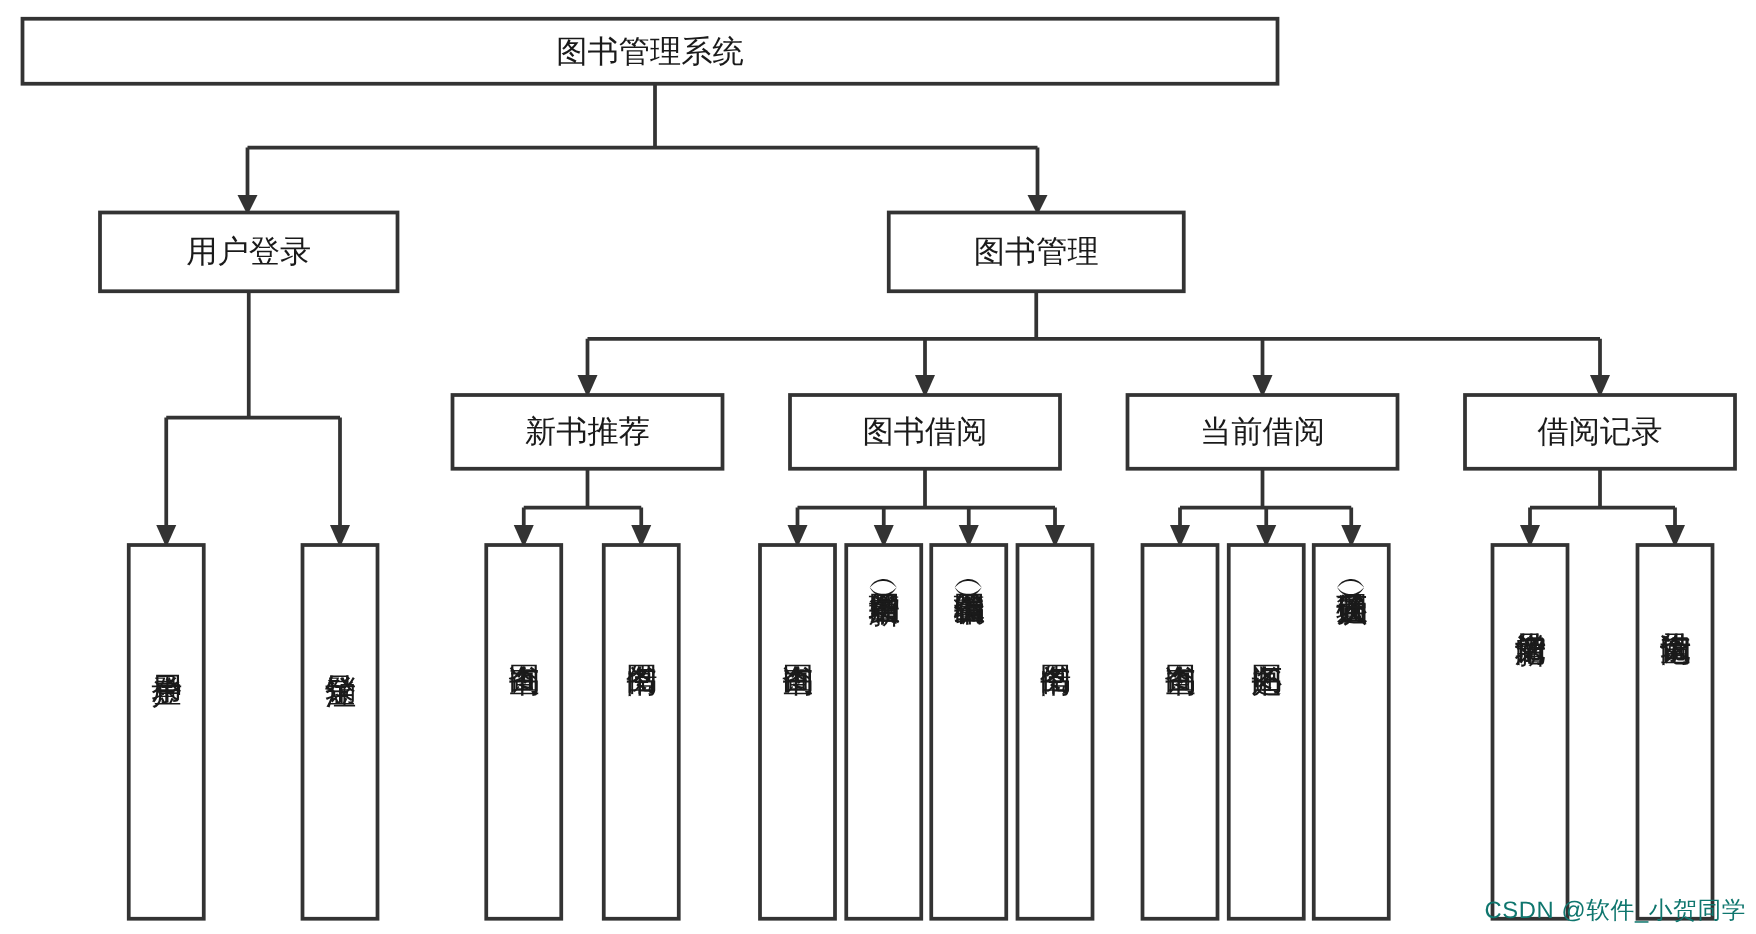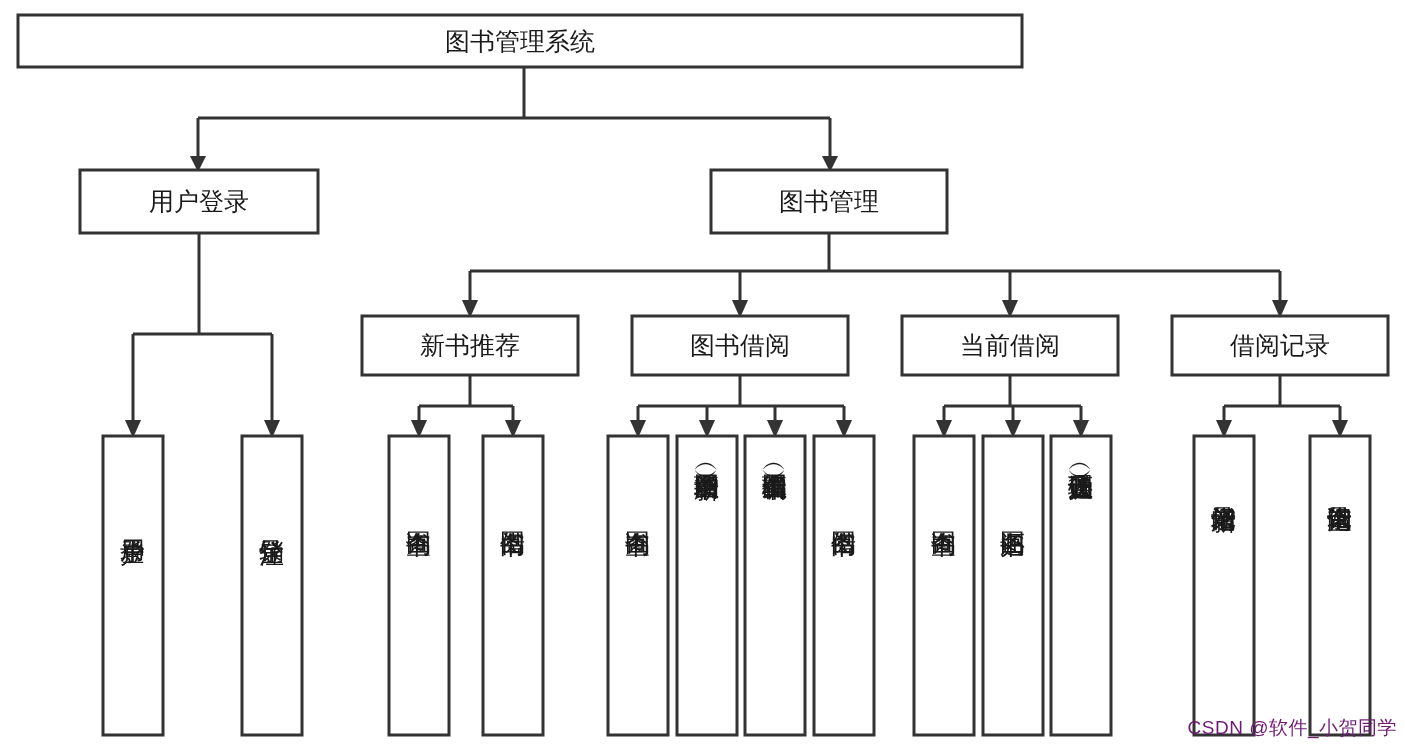--- a/index.html
+++ b/index.html
@@ -53,7 +53,7 @@
     bottom: 6px;
     font-family: "Liberation Sans", "DejaVu Sans", sans-serif;
     font-size: 19px;
-    color: #701a75;
+    color: #0f766e;
     white-space: nowrap;
     letter-spacing: 0.5px;
     pointer-events: none;

